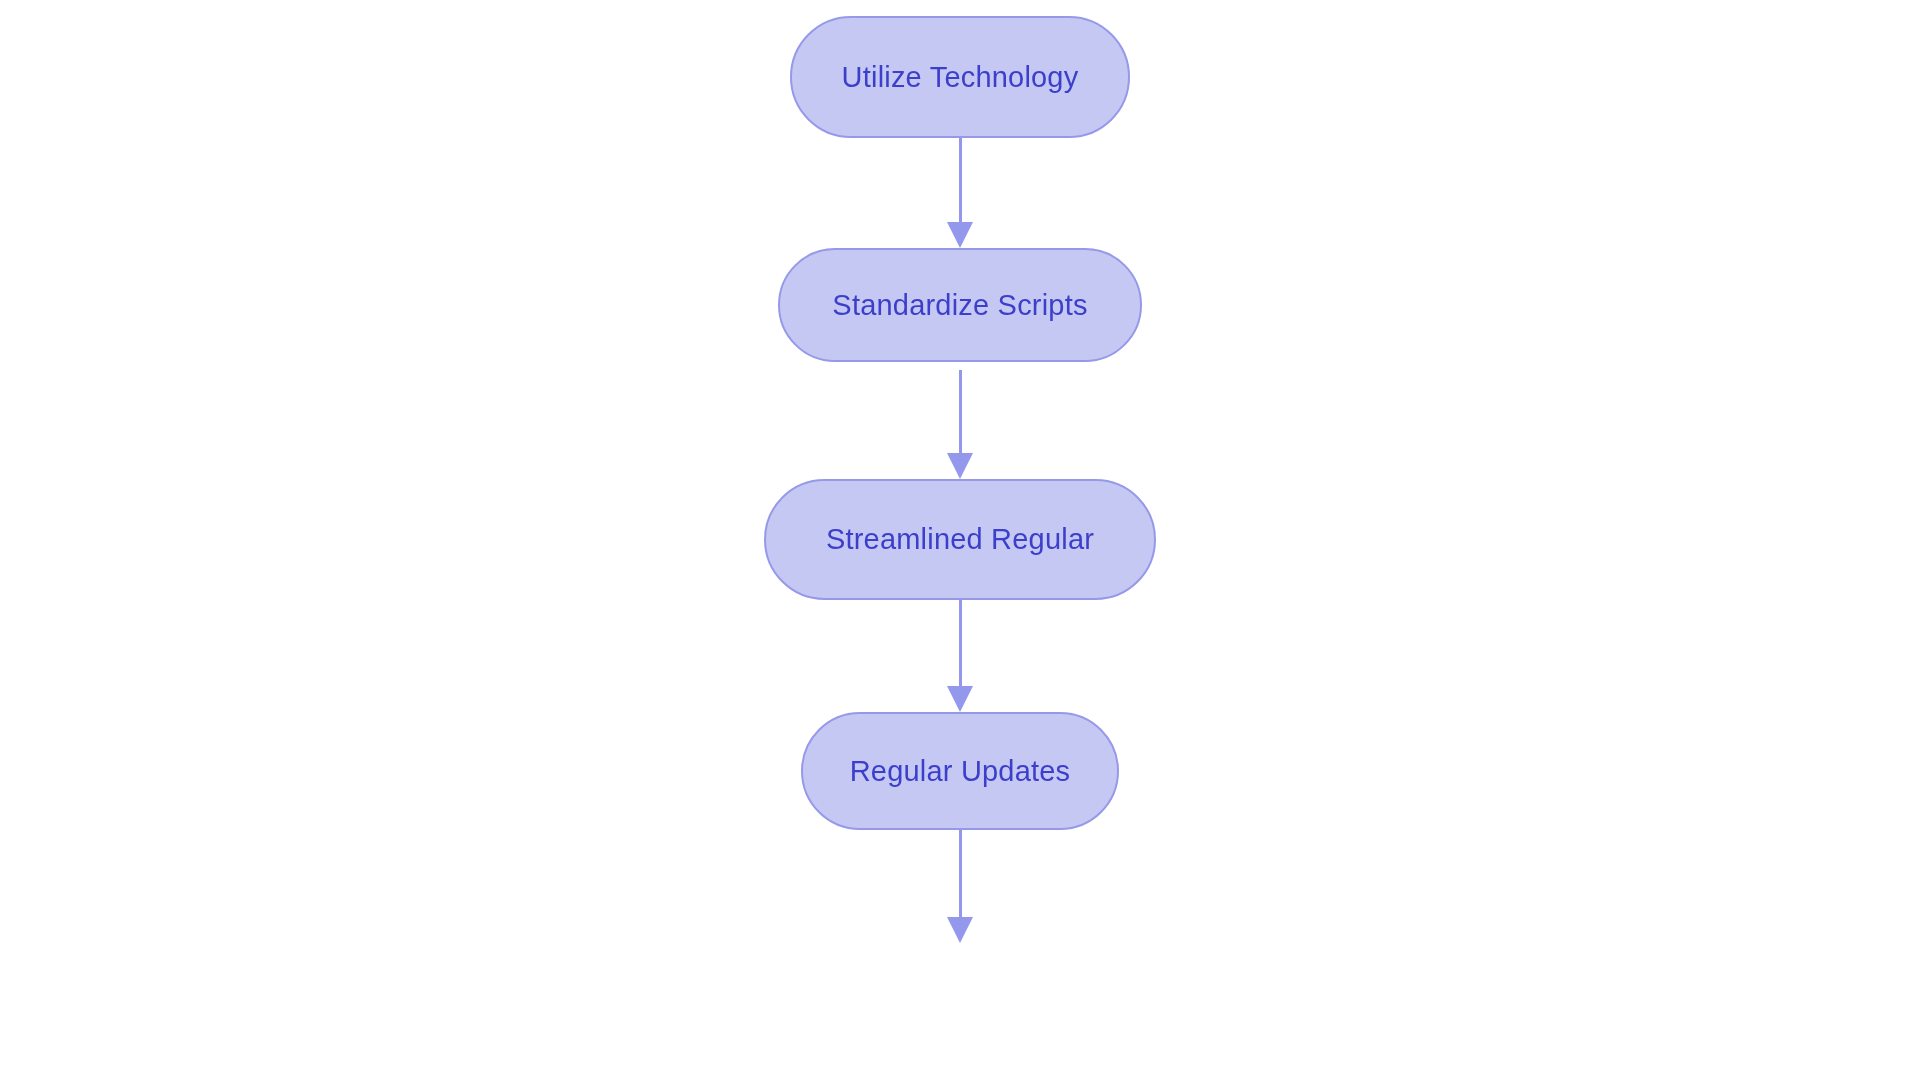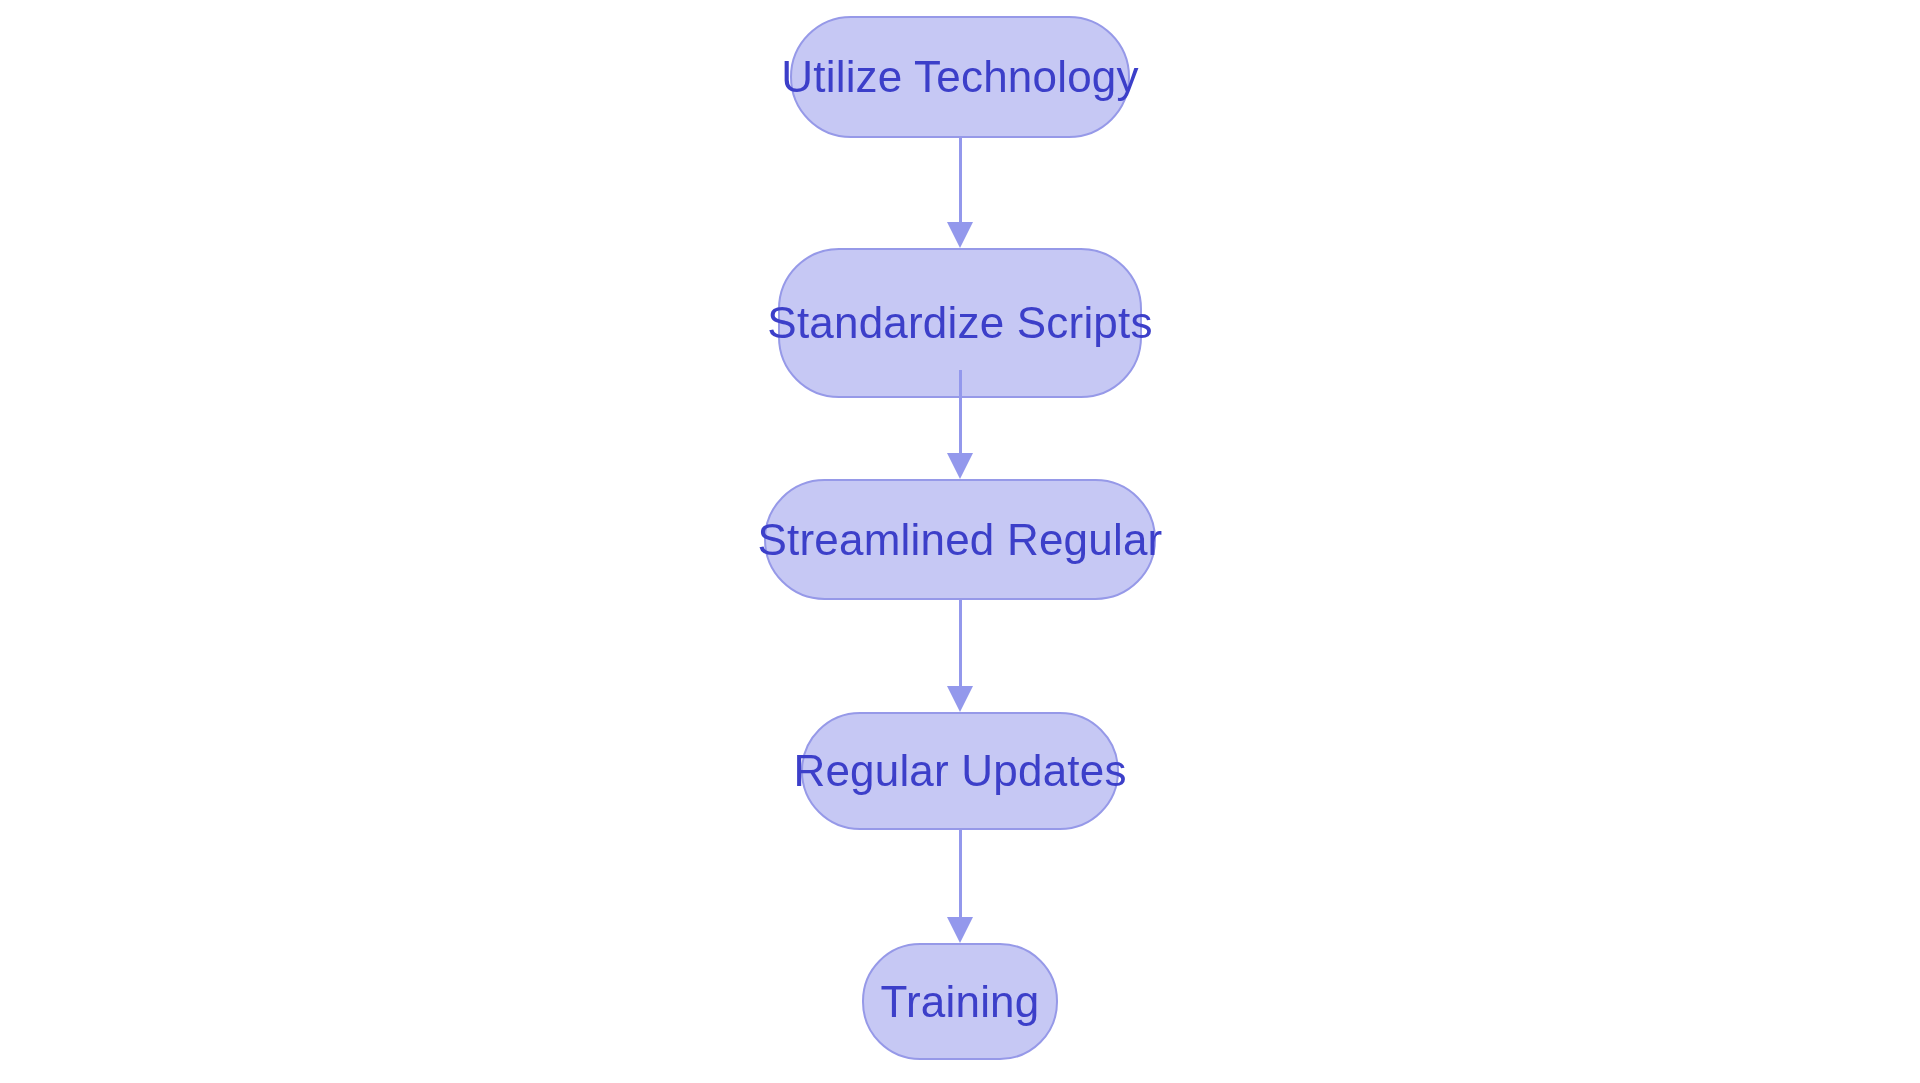--- a/index.html
+++ b/index.html
@@ -34,7 +34,7 @@
   }
   .node-label {
     color: var(--node-text);
-    font-size: 44px;
+    font-size: 29px;
     letter-spacing: 0.2px;
     white-space: nowrap;
   }

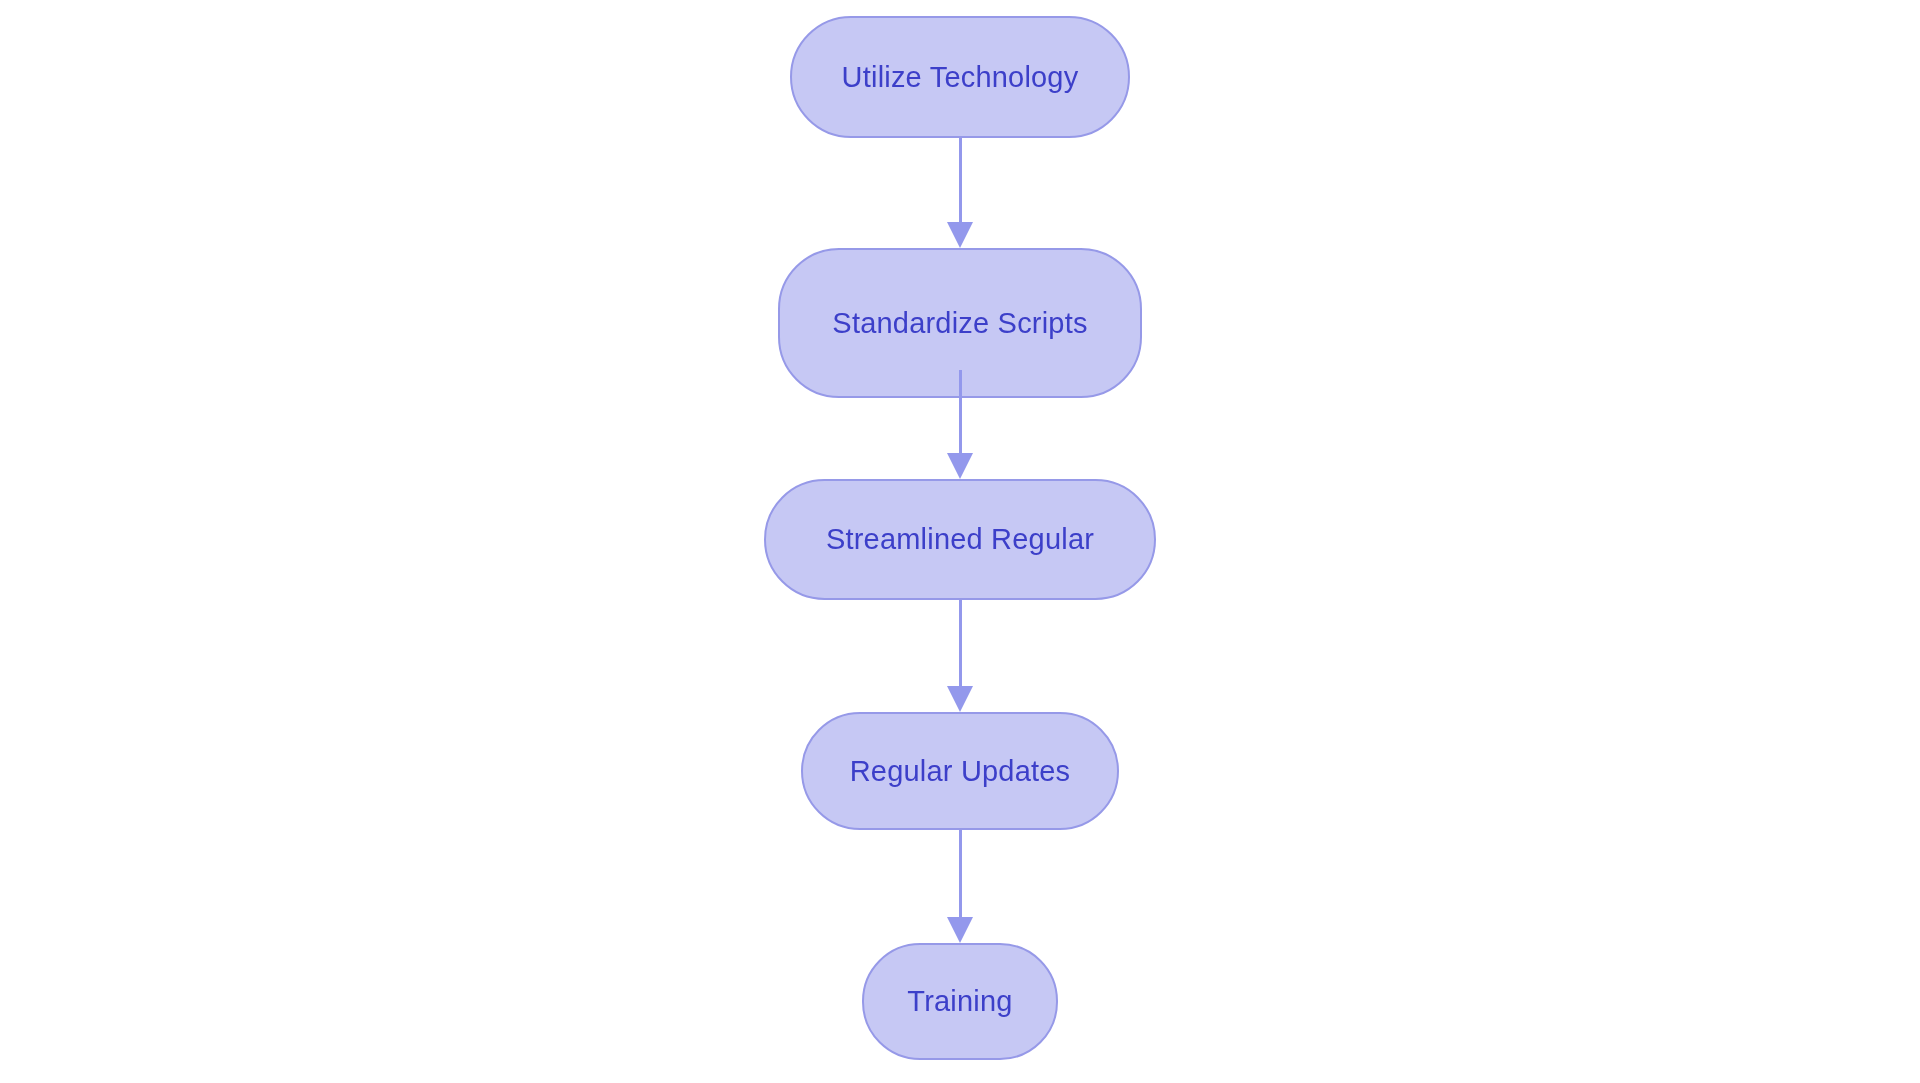--- a/index.html
+++ b/index.html
@@ -72,7 +72,7 @@
     <div class="head"></div>
   </div>
 
-  <div class="node" style="left:778px; top:248px; width:364px; height:150px;">
+  <div class="node" style="left:778px; top:248px; width:364px; height:114px;">
     <span class="node-label">Standardize Scripts</span>
   </div>
 

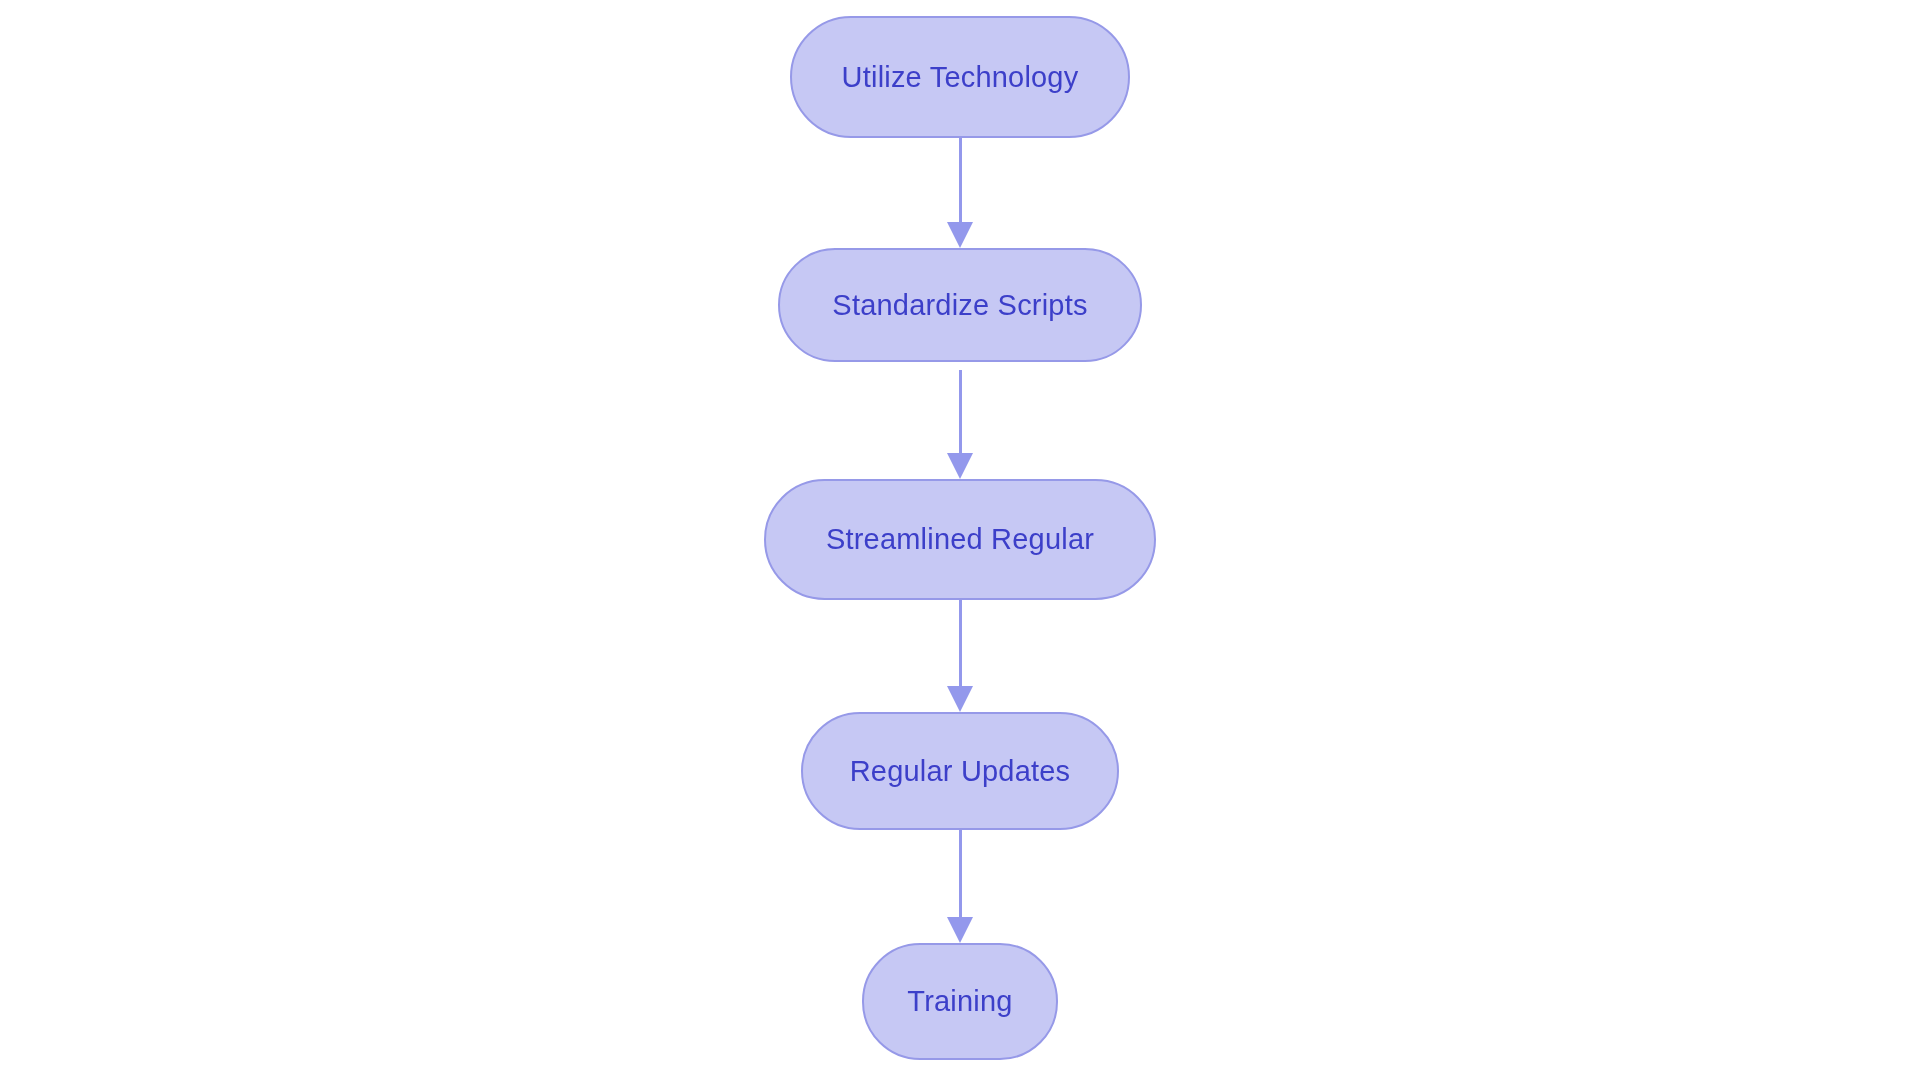--- a/index.html
+++ b/index.html
@@ -99,9 +99,6 @@
     <div class="head"></div>
   </div>
 
-  <div class="node" style="left:862px; top:943px; width:196px; height:117px; border-radius:58px;">
-    <span class="node-label">Training</span>
-  </div>
 
 </div>
 

